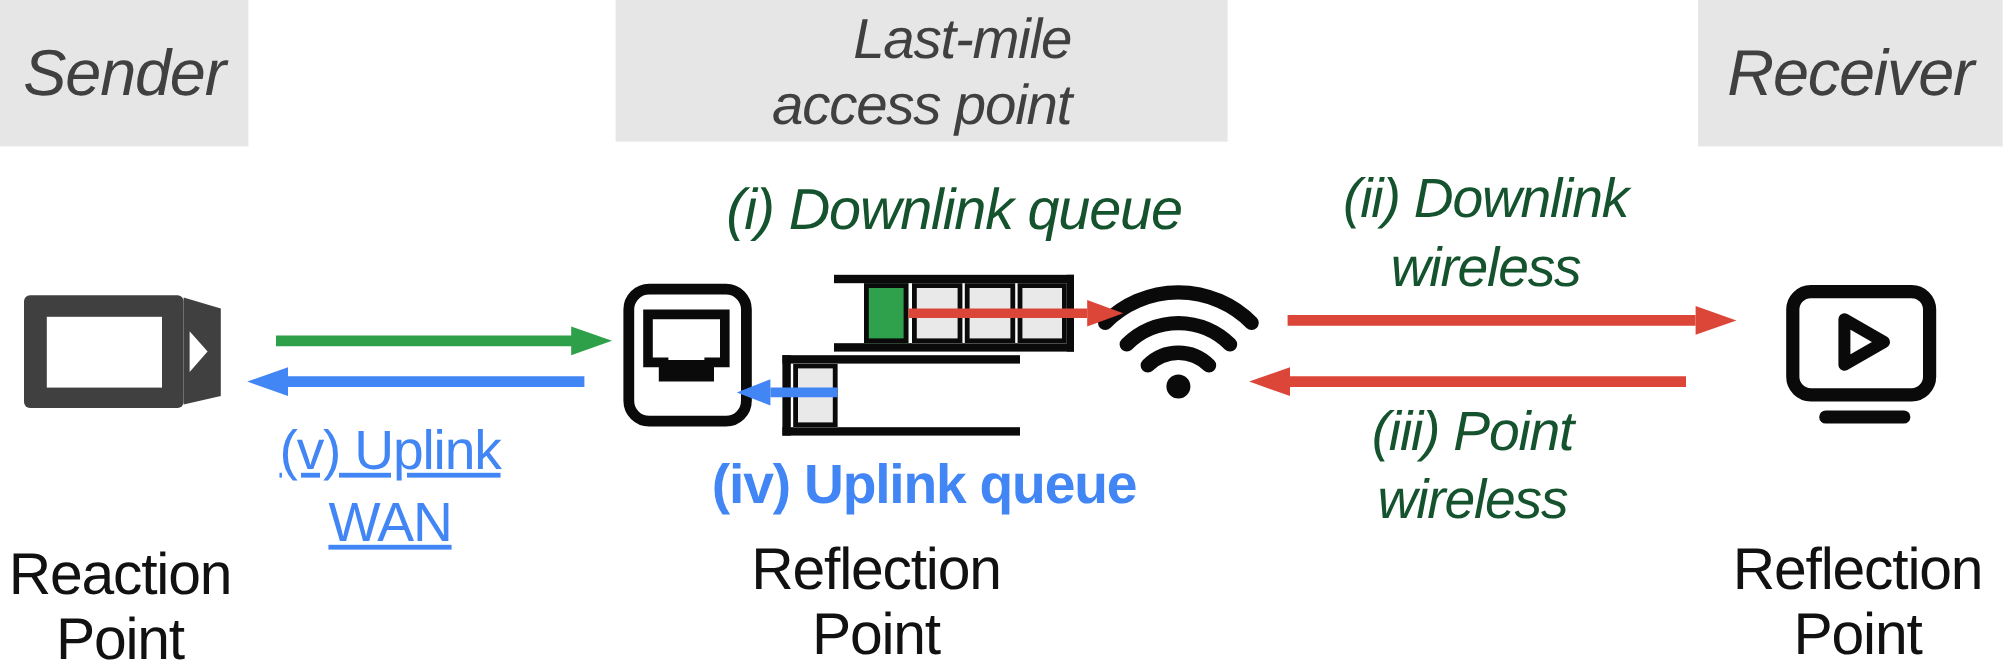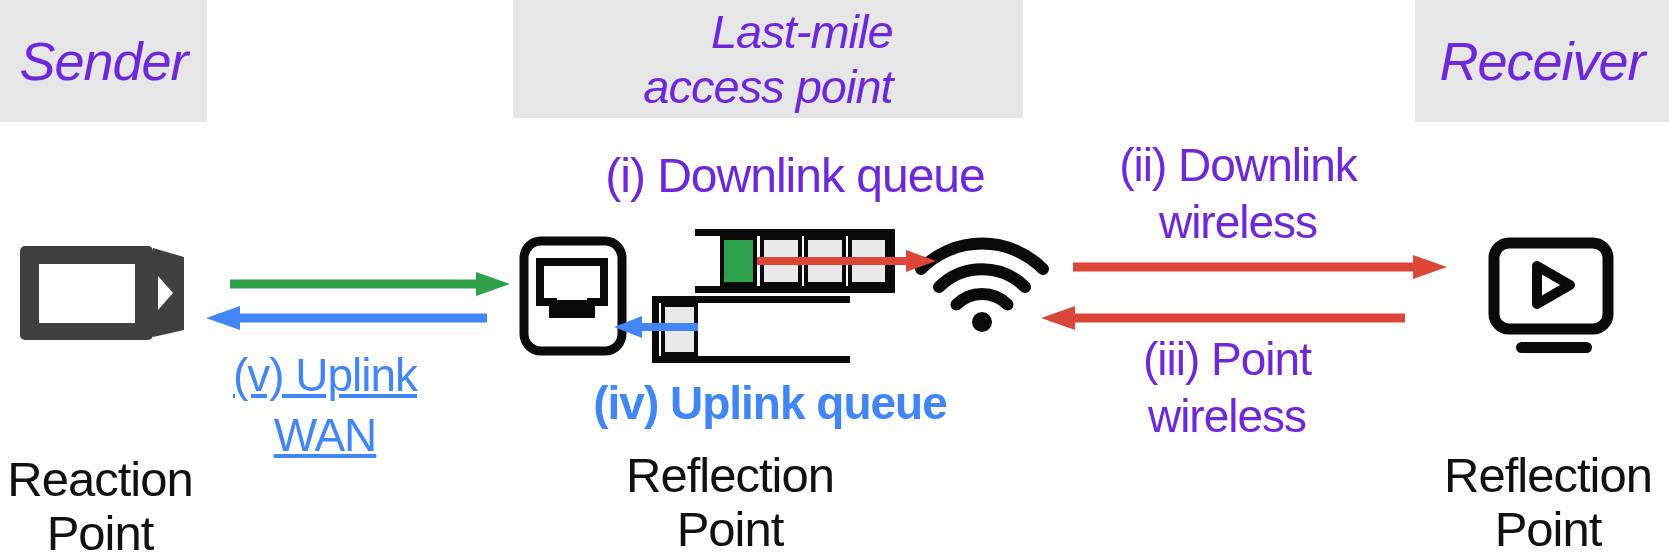--- a/index.html
+++ b/index.html
@@ -6,7 +6,7 @@
   .canvas{position:relative;width:1669px;height:556px;background:#ffffff;
           font-family:"Liberation Sans",sans-serif;}
   .hdr{position:absolute;top:0;background:#e6e6e6;display:flex;align-items:center;
-       justify-content:center;font-style:italic;color:#6d28d9;letter-spacing:-1px;}
+       justify-content:center;font-style:italic;color:#404040;letter-spacing:-1px;}
   .hdr-sender{left:0;width:207px;height:122px;font-size:54px;}
   .hdr-ap{left:513px;width:510px;height:118px;font-size:47px;line-height:55px;
           text-align:right;white-space:pre-line;}

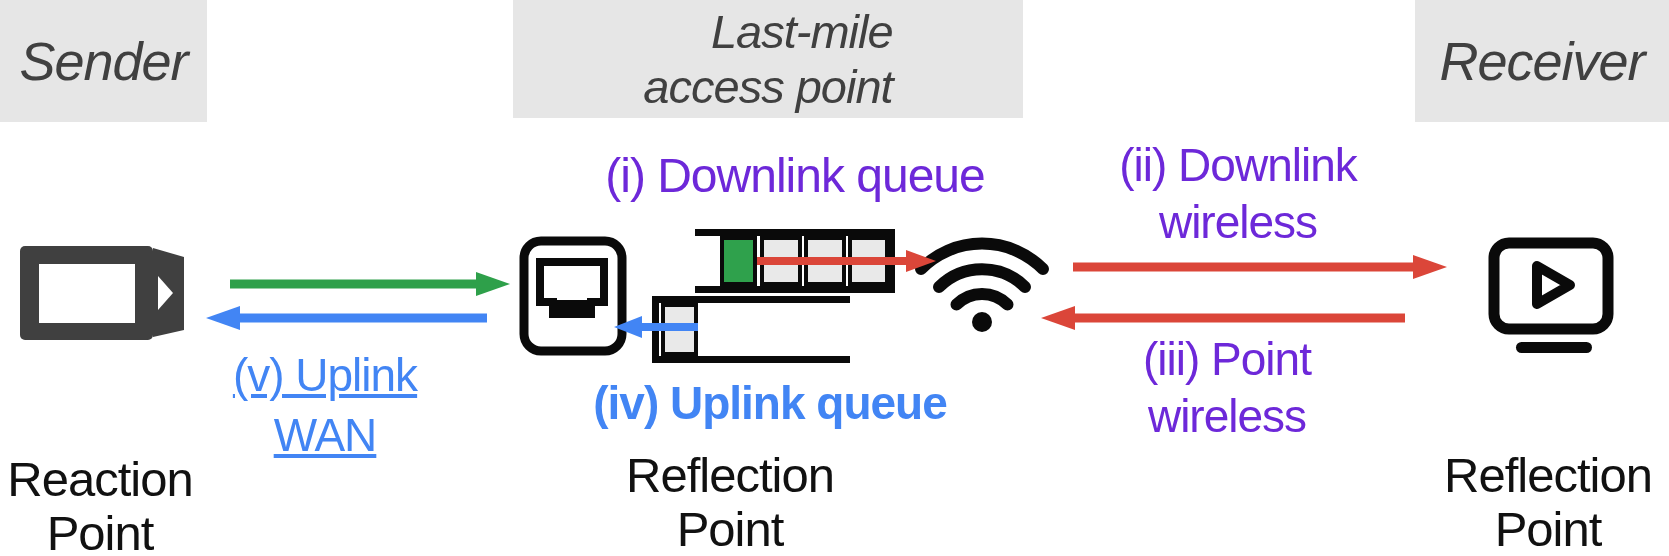--- a/index.html
+++ b/index.html
@@ -12,7 +12,7 @@
           text-align:right;white-space:pre-line;}
   .hdr-receiver{left:1415px;width:254px;height:122px;font-size:54px;}
   .lbl{position:absolute;text-align:center;white-space:pre-line;letter-spacing:-1px;}
-  .lbl-red{color:#6d28d9;font-size:46px;line-height:57px;}
+  .lbl-red{color:#14532d;font-size:46px;line-height:57px;font-style:italic;}
   .lbl-blue{color:#4285f4;font-size:46px;line-height:60px;}
   .lbl-black{color:#111;font-size:49px;line-height:54px;}
   .lbl-i{left:545px;top:147px;width:500px;font-size:48px;}

